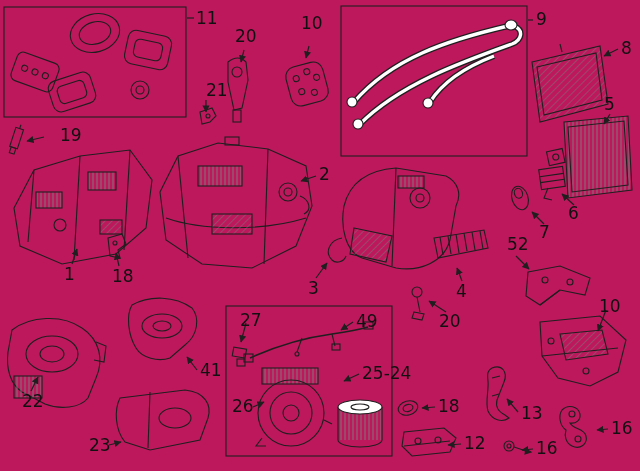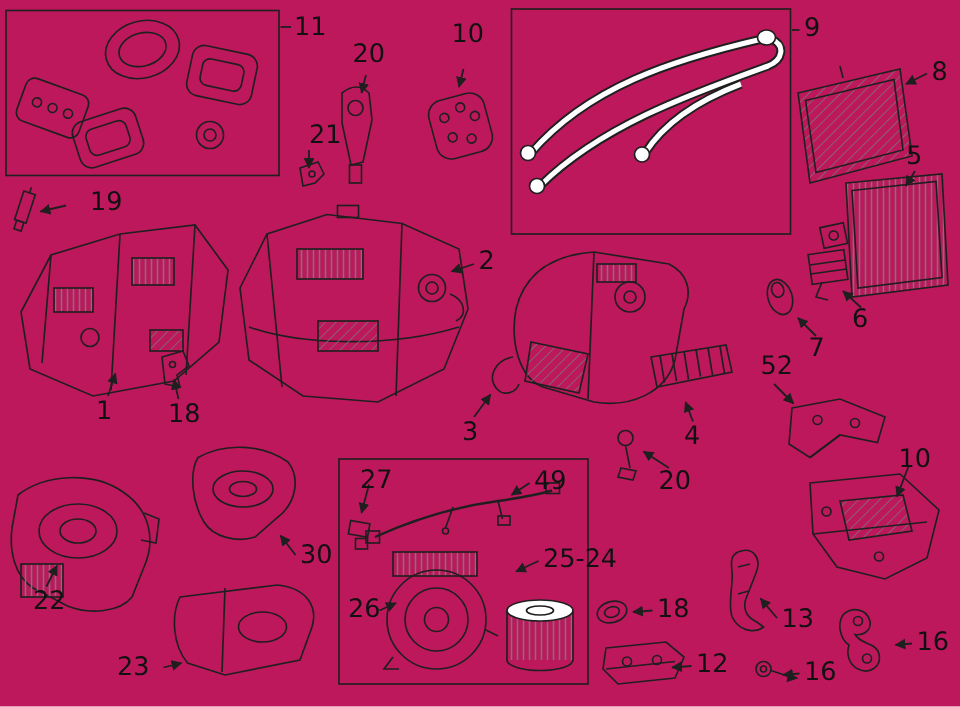--- a/index.html
+++ b/index.html
@@ -338,7 +338,7 @@
 <div class="callout" style="left:240px;top:312px">27</div>
 <div class="callout" style="left:362px;top:365px">25-24</div>
 <div class="callout" style="left:232px;top:398px">26</div>
-<div class="callout" style="left:200px;top:362px">30</div>
+<div class="callout" style="left:200px;top:362px">41</div>
 <div class="callout" style="left:22px;top:393px">22</div>
 <div class="callout" style="left:78px;top:437px">23</div>
 <div class="callout" style="left:438px;top:398px">18</div>

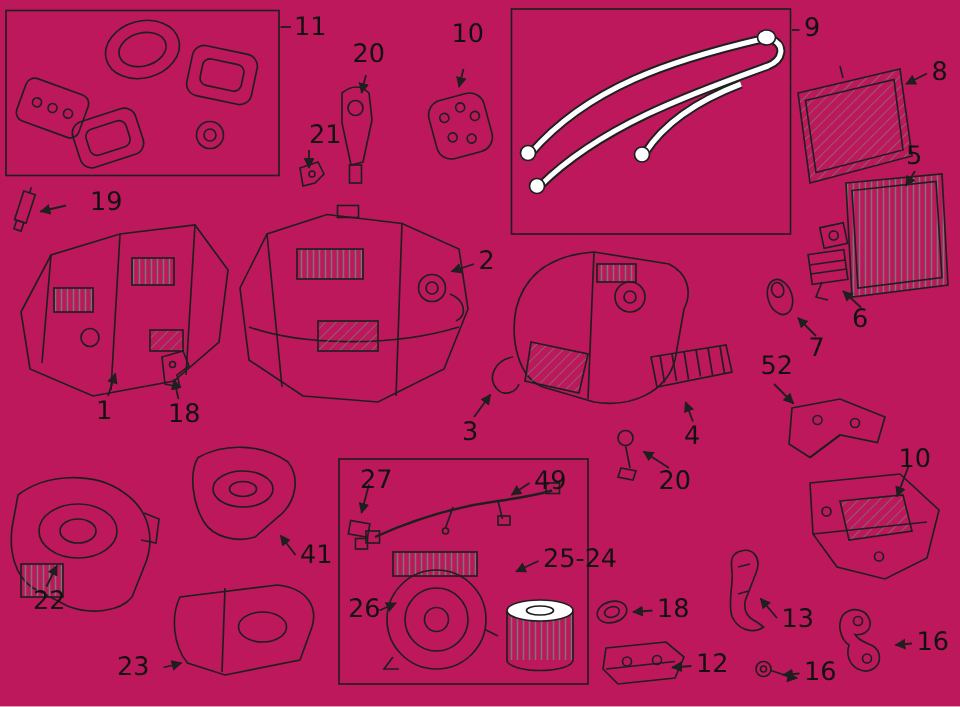--- a/index.html
+++ b/index.html
@@ -340,7 +340,7 @@
 <div class="callout" style="left:232px;top:398px">26</div>
 <div class="callout" style="left:200px;top:362px">41</div>
 <div class="callout" style="left:22px;top:393px">22</div>
-<div class="callout" style="left:78px;top:437px">23</div>
+<div class="callout" style="left:89px;top:437px">23</div>
 <div class="callout" style="left:438px;top:398px">18</div>
 <div class="callout" style="left:521px;top:405px">13</div>
 <div class="callout" style="left:464px;top:435px">12</div>

